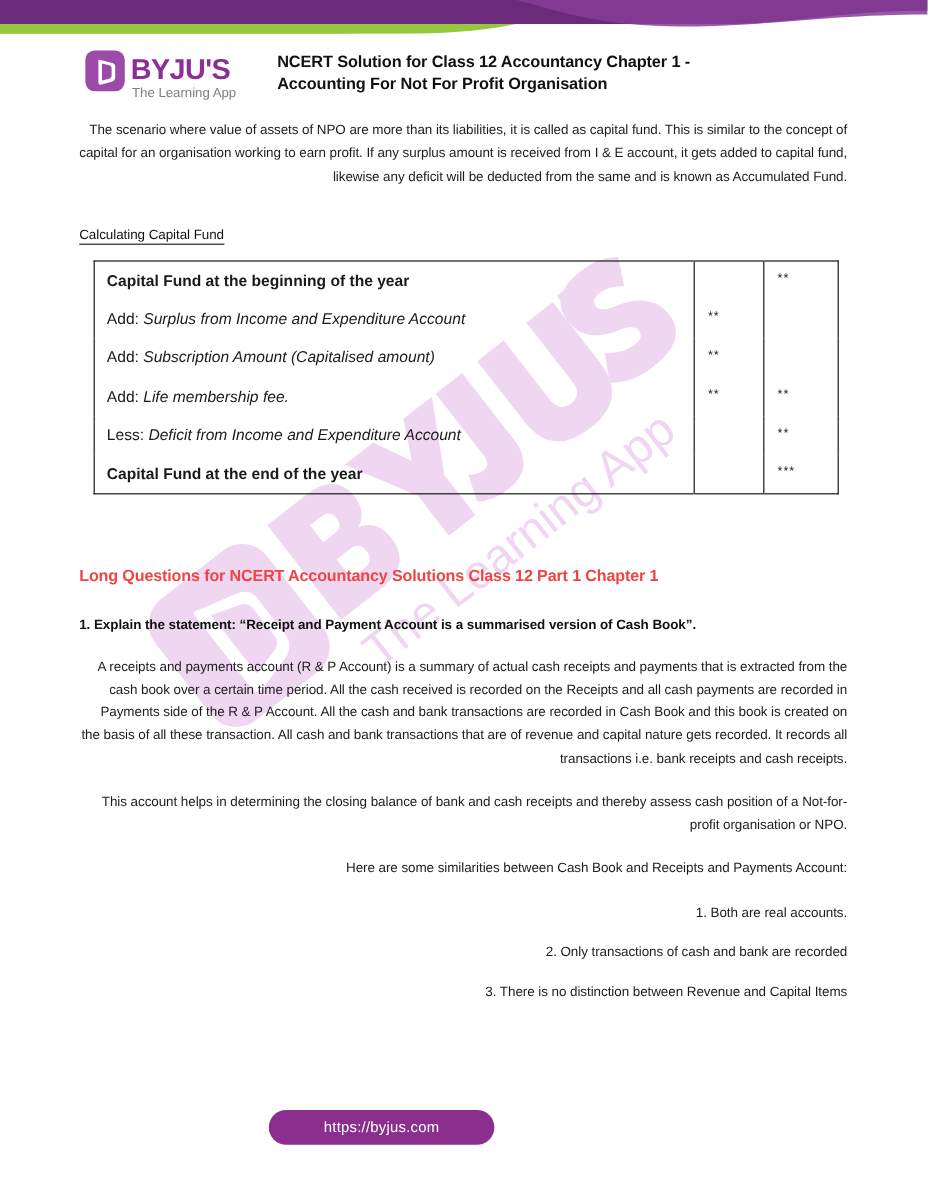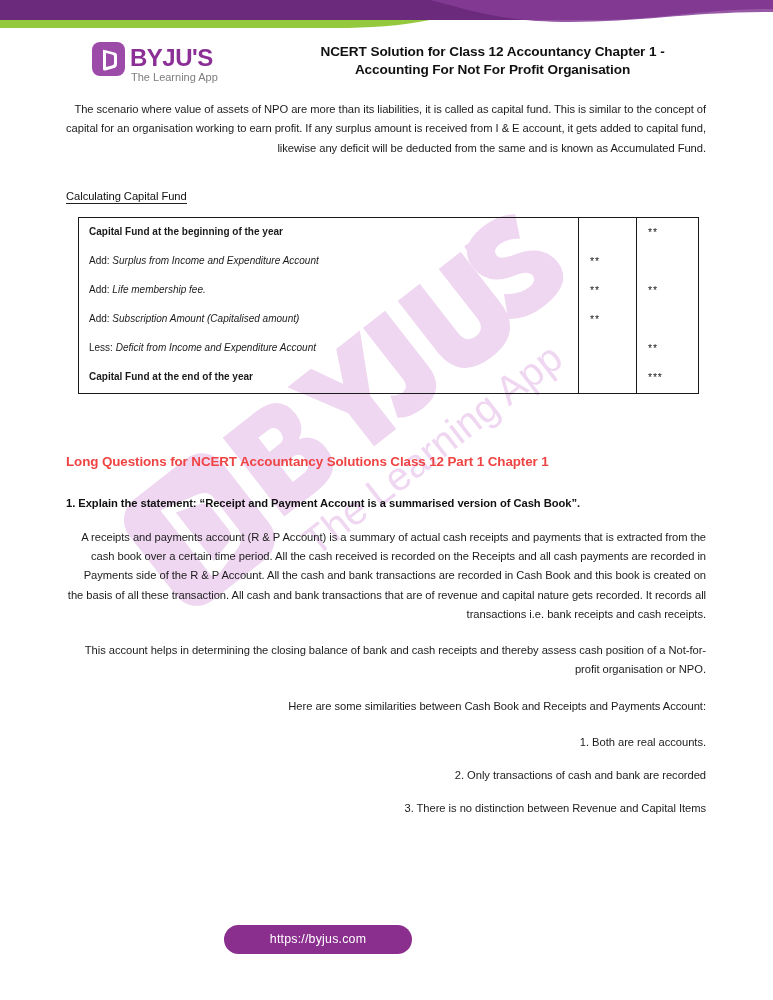--- a/index.html
+++ b/index.html
@@ -59,7 +59,7 @@
   }
   #logo-wrap {
     width: 160px;
-    margin-left: 92px;
+    margin-left: 71px;
     padding-top: 6px;
     flex: 0 0 auto;
   }

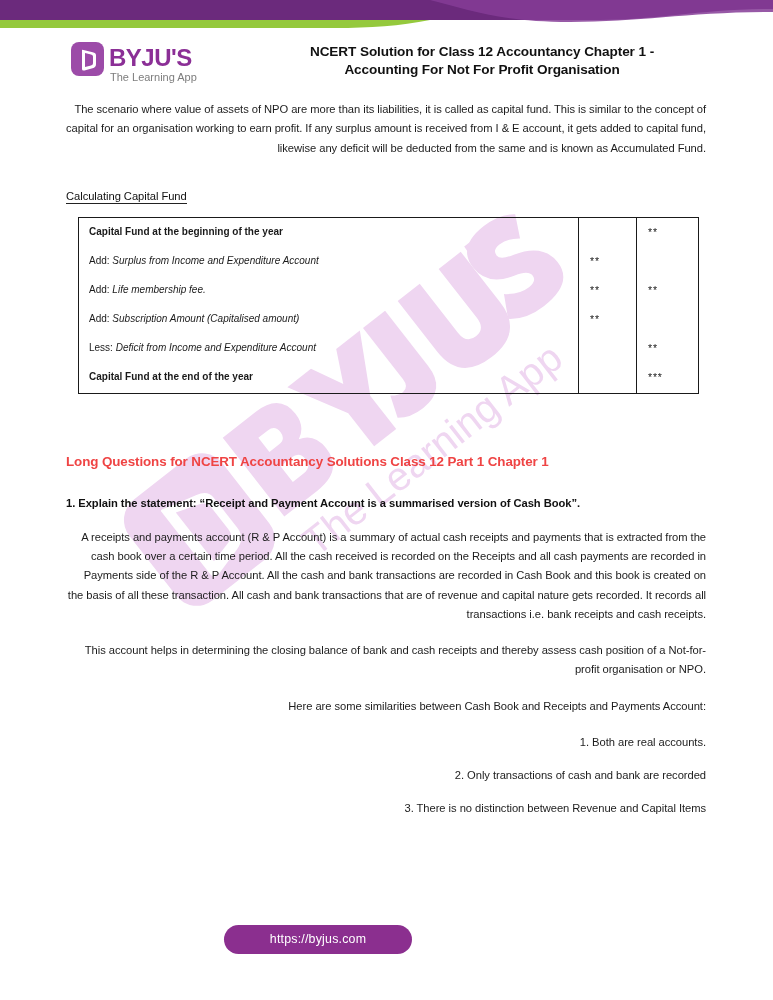--- a/index.html
+++ b/index.html
@@ -67,7 +67,7 @@
 
   #doc-title {
     flex: 1 1 auto;
-    text-align: center;
+    text-align: left;
     font-size: 13.6px;
     font-weight: bold;
     line-height: 1.30;

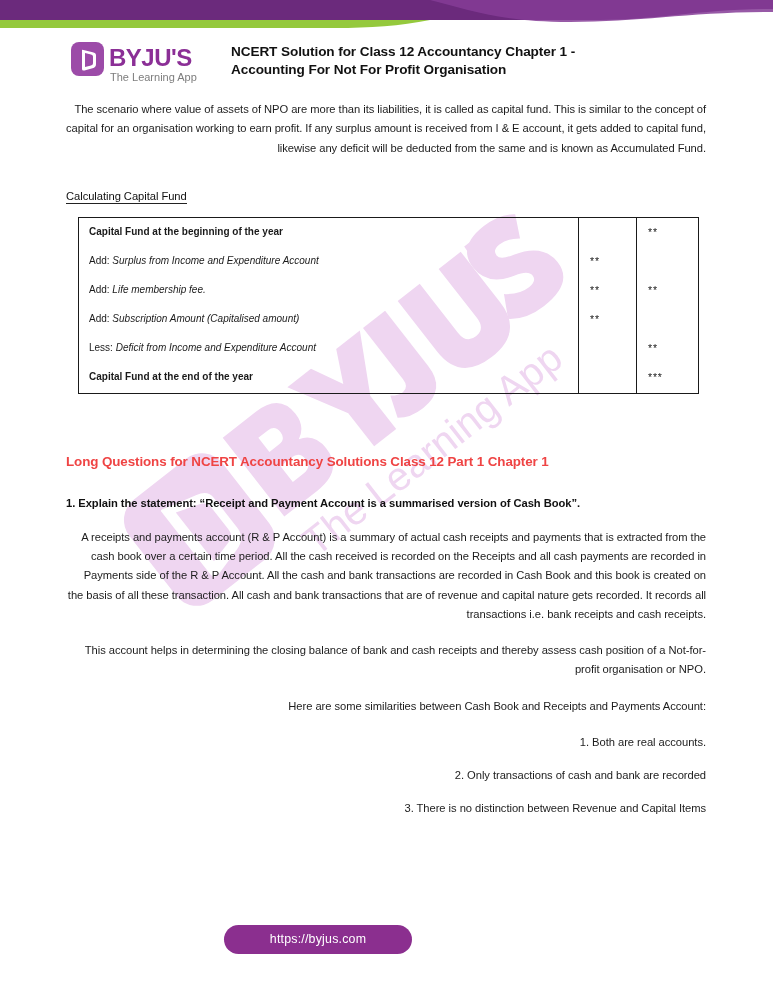--- a/index.html
+++ b/index.html
@@ -138,7 +138,7 @@
     border-top: none;
     border-bottom: none;
     padding: 8px 8px 8px 10px;
-    font-size: 10px;
+    font-size: 13px;
     vertical-align: top;
     line-height: 1.25;
     height: 12px;

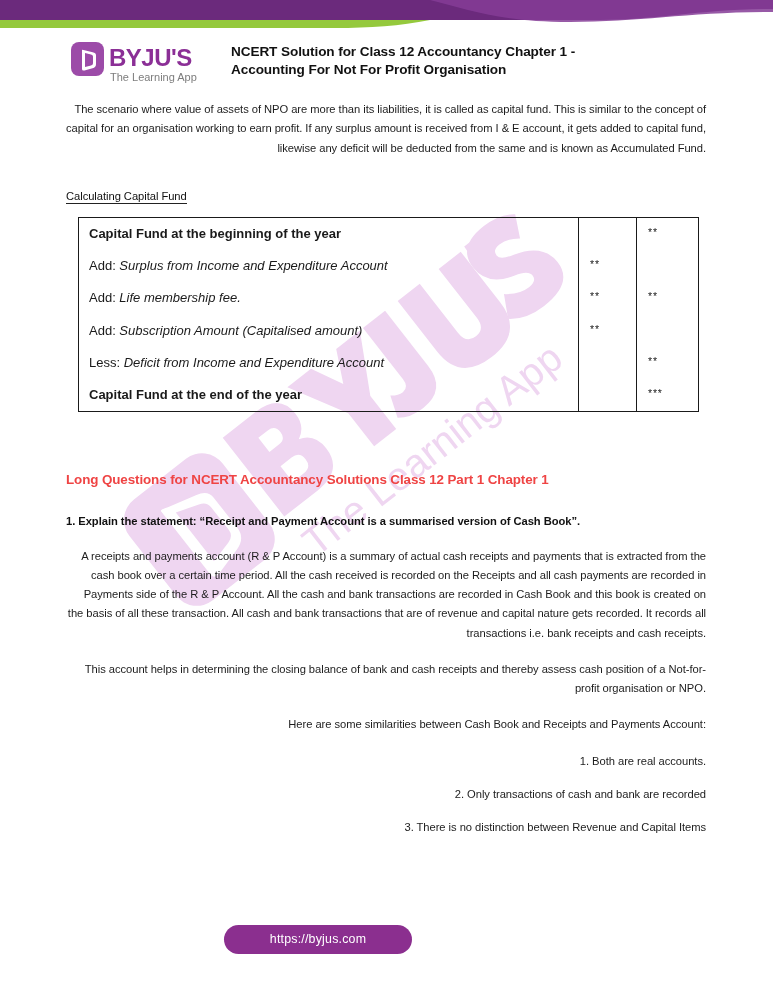--- a/index.html
+++ b/index.html
@@ -273,16 +273,16 @@
             <td class="num c-r2"></td>
           </tr>
           <tr>
+            <td class="c-desc"><span class="lbl-pref">Add: </span><span class="lbl-ital">Subscription Amount (Capitalised amount)</span></td>
+            <td class="num">**</td>
+            <td class="num c-r2"></td>
+          </tr>
+          <tr>
             <td class="c-desc"><span class="lbl-pref">Add: </span><span class="lbl-ital">Life membership fee.</span></td>
             <td class="num">**</td>
             <td class="num c-r2">**</td>
           </tr>
           <tr>
-            <td class="c-desc"><span class="lbl-pref">Add: </span><span class="lbl-ital">Subscription Amount (Capitalised amount)</span></td>
-            <td class="num">**</td>
-            <td class="num c-r2"></td>
-          </tr>
-          <tr>
             <td class="c-desc"><span class="lbl-pref">Less: </span><span class="lbl-ital">Deficit from Income and Expenditure Account</span></td>
             <td class="num"></td>
             <td class="num c-r2">**</td>

